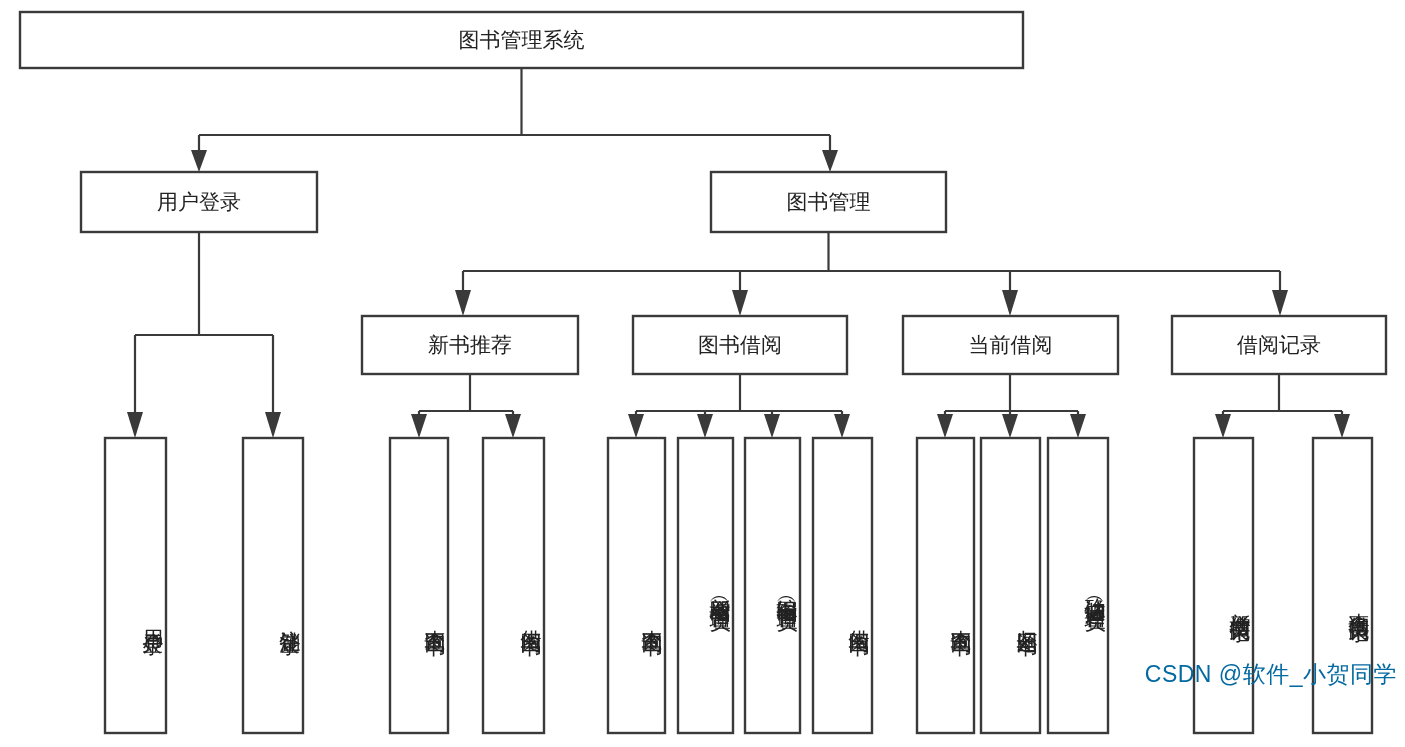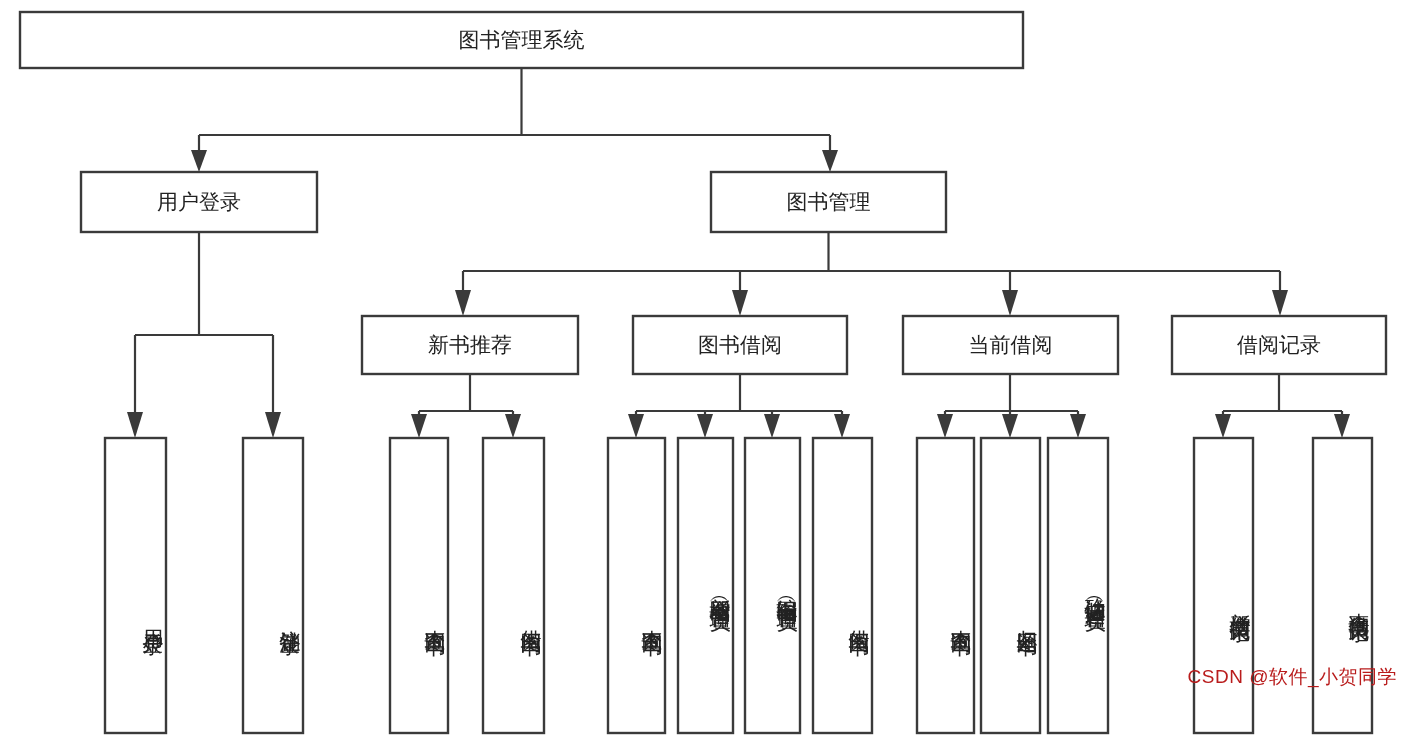--- a/index.html
+++ b/index.html
@@ -68,8 +68,8 @@
     right: 8px;
     bottom: 6px;
     font-family: "Liberation Sans", "DejaVu Sans", sans-serif;
-    font-size: 19px;
-    color: #b91c1c;
+    font-size: 23px;
+    color: #0369a1;
     letter-spacing: 0.5px;
     white-space: nowrap;
   }

